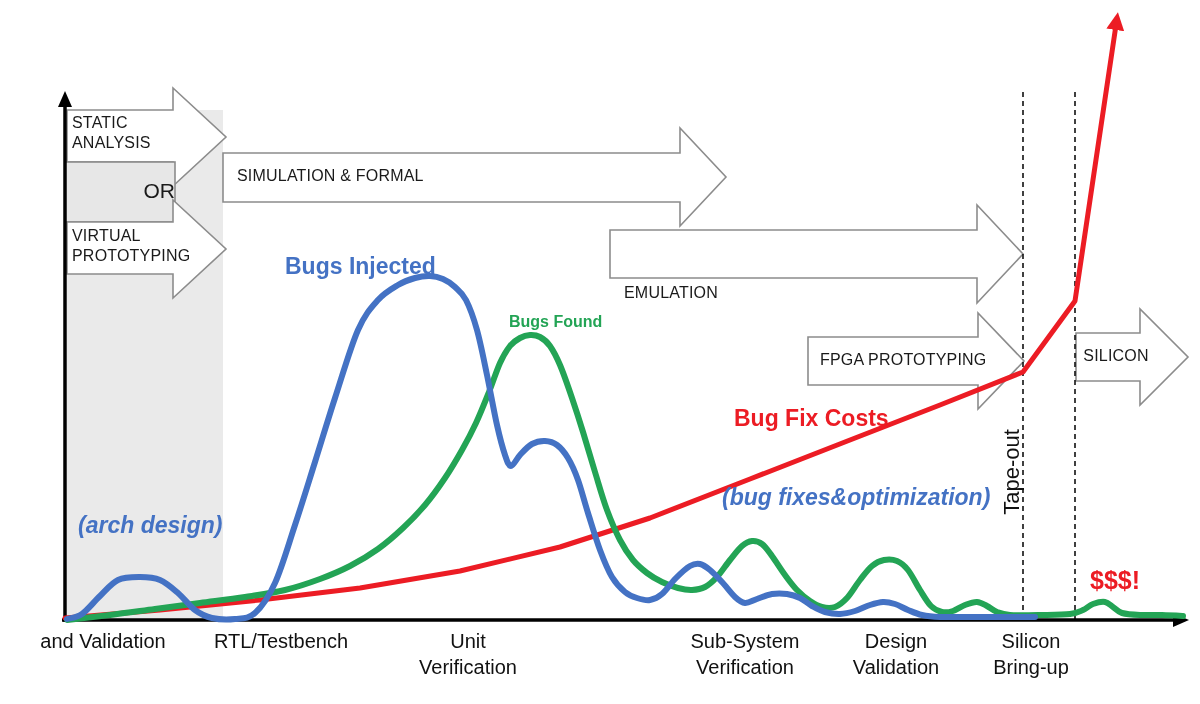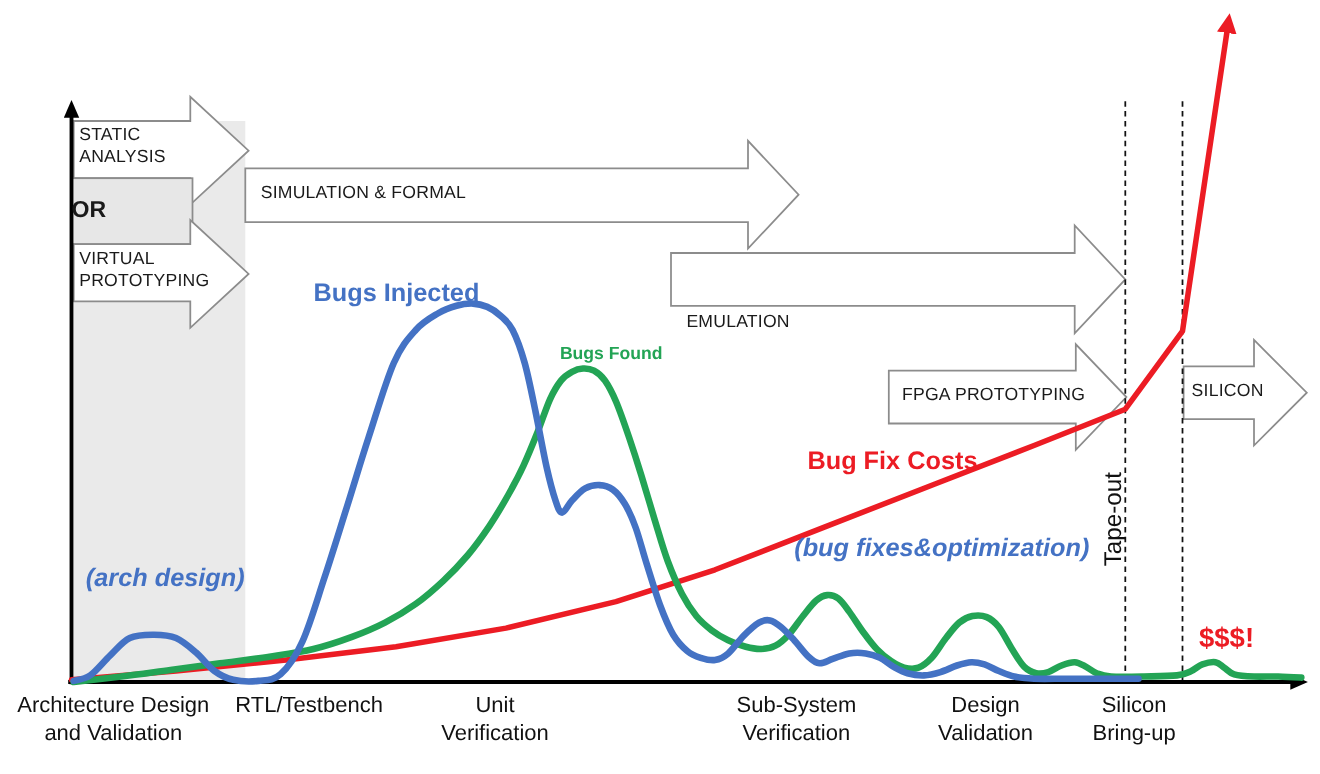--- a/index.html
+++ b/index.html
@@ -9,7 +9,7 @@
   .lbl{position:absolute;white-space:nowrap;color:#1a1a1a;}
   .arrow-lbl{font-size:16px;line-height:20px;letter-spacing:.2px;color:#1a1a1a;}
   #lbl-static{left:72px;top:113px;}
-  #lbl-or{left:65px;top:179px;width:110px;text-align:left;font-size:21px;font-weight:700;white-space:nowrap;}
+  #lbl-or{left:65px;top:179px;width:110px;text-align:right;font-size:21px;font-weight:400;white-space:nowrap;}
   #lbl-virtual{left:72px;top:226px;}
   #lbl-sim{left:237px;top:166px;}
   #lbl-emu{left:624px;top:243px;margin-top:40px;}

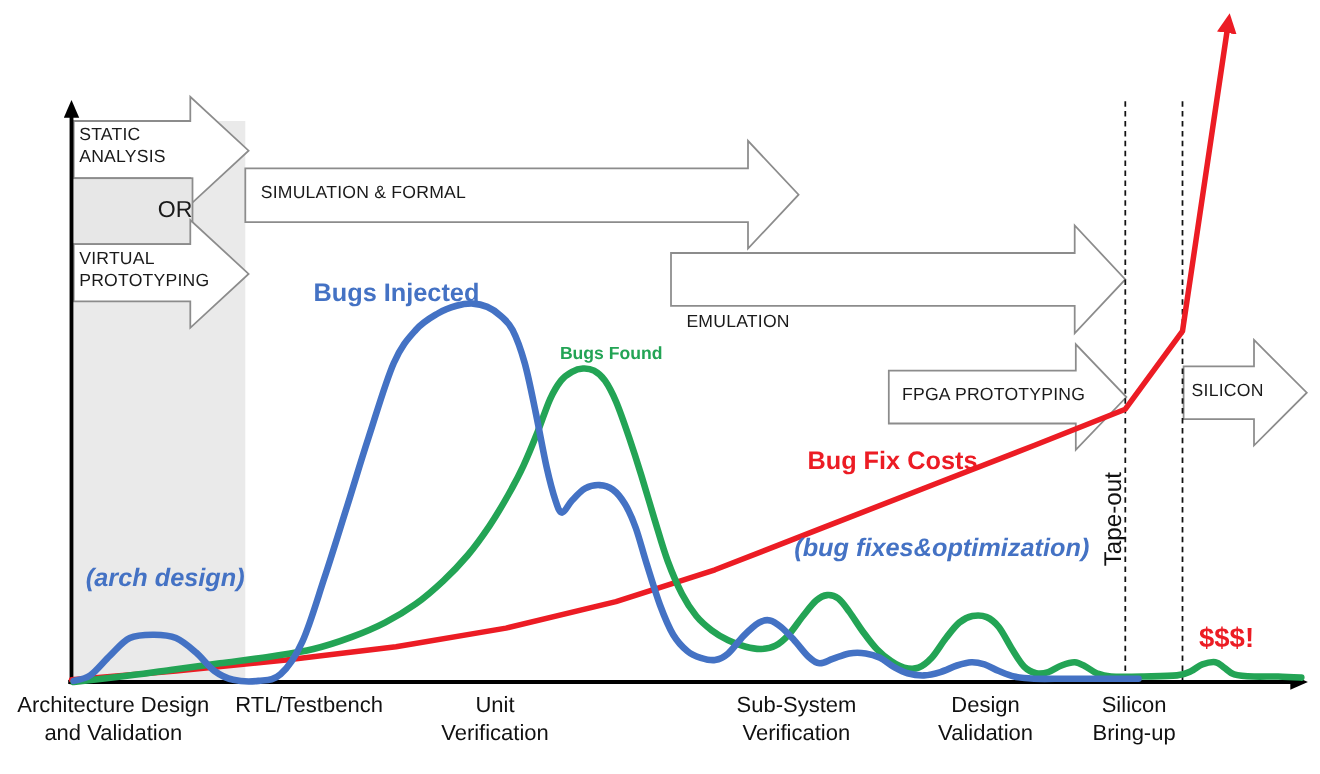--- a/index.html
+++ b/index.html
@@ -95,7 +95,6 @@
   <div class="lbl" id="lbl-dollars">$$$!</div>
 
   <div class="phase two-line" id="phase-0">
-    <span>Architecture Design</span>
     <span>and Validation</span>
   </div>
   <div class="phase two-line" id="phase-1">

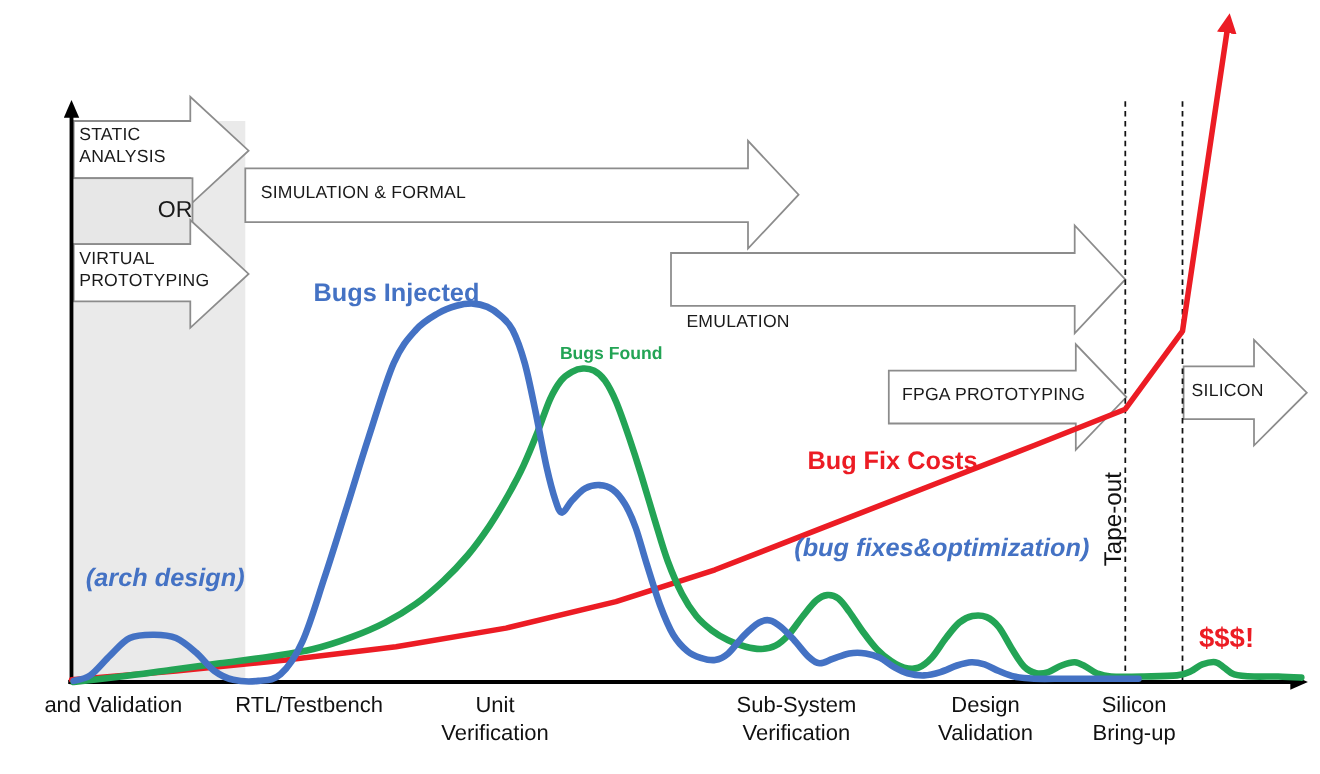--- a/index.html
+++ b/index.html
@@ -24,7 +24,7 @@
   #lbl-dollars{left:1090px;top:566px;font-size:25px;font-weight:700;color:#EC1C24;}
   .phase{position:absolute;top:628px;transform:translateX(-50%);text-align:center;
          font-size:20px;line-height:26px;font-weight:500;color:#111;white-space:nowrap;}
-  #phase-0{left:103px;} #phase-1{left:281px;} #phase-2{left:450px;}
+  #phase-0{left:103px;} #phase-1{left:281px;} #phase-2{left:468px;}
   #phase-3{left:724px;} #phase-4{left:896px;} #phase-5{left:1031px;}
   .two-line span{display:block;}
 </style>

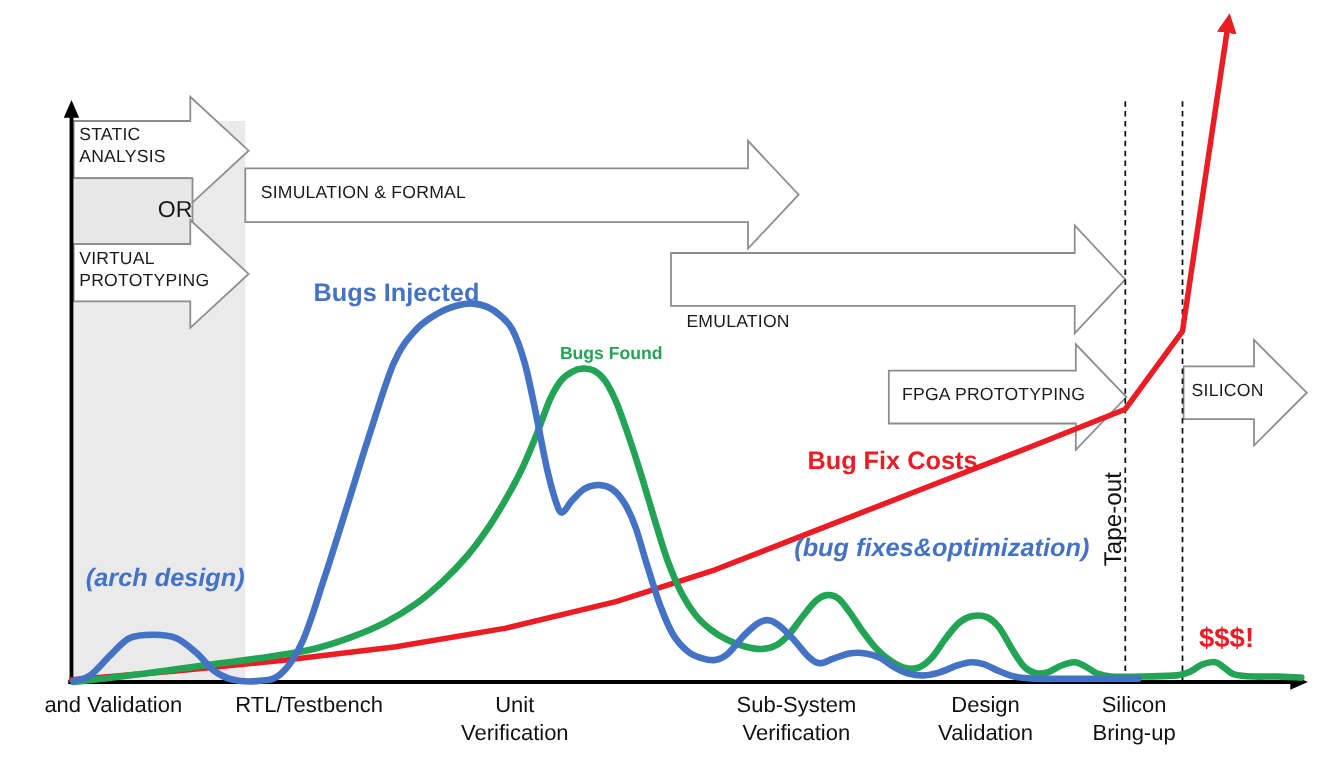--- a/index.html
+++ b/index.html
@@ -25,7 +25,7 @@
   .phase{position:absolute;top:628px;transform:translateX(-50%);text-align:center;
          font-size:20px;line-height:26px;font-weight:500;color:#111;white-space:nowrap;}
   #phase-0{left:103px;} #phase-1{left:281px;} #phase-2{left:468px;}
-  #phase-3{left:724px;} #phase-4{left:896px;} #phase-5{left:1031px;}
+  #phase-3{left:745px;} #phase-4{left:896px;} #phase-5{left:1031px;}
   .two-line span{display:block;}
 </style>
 </head>

